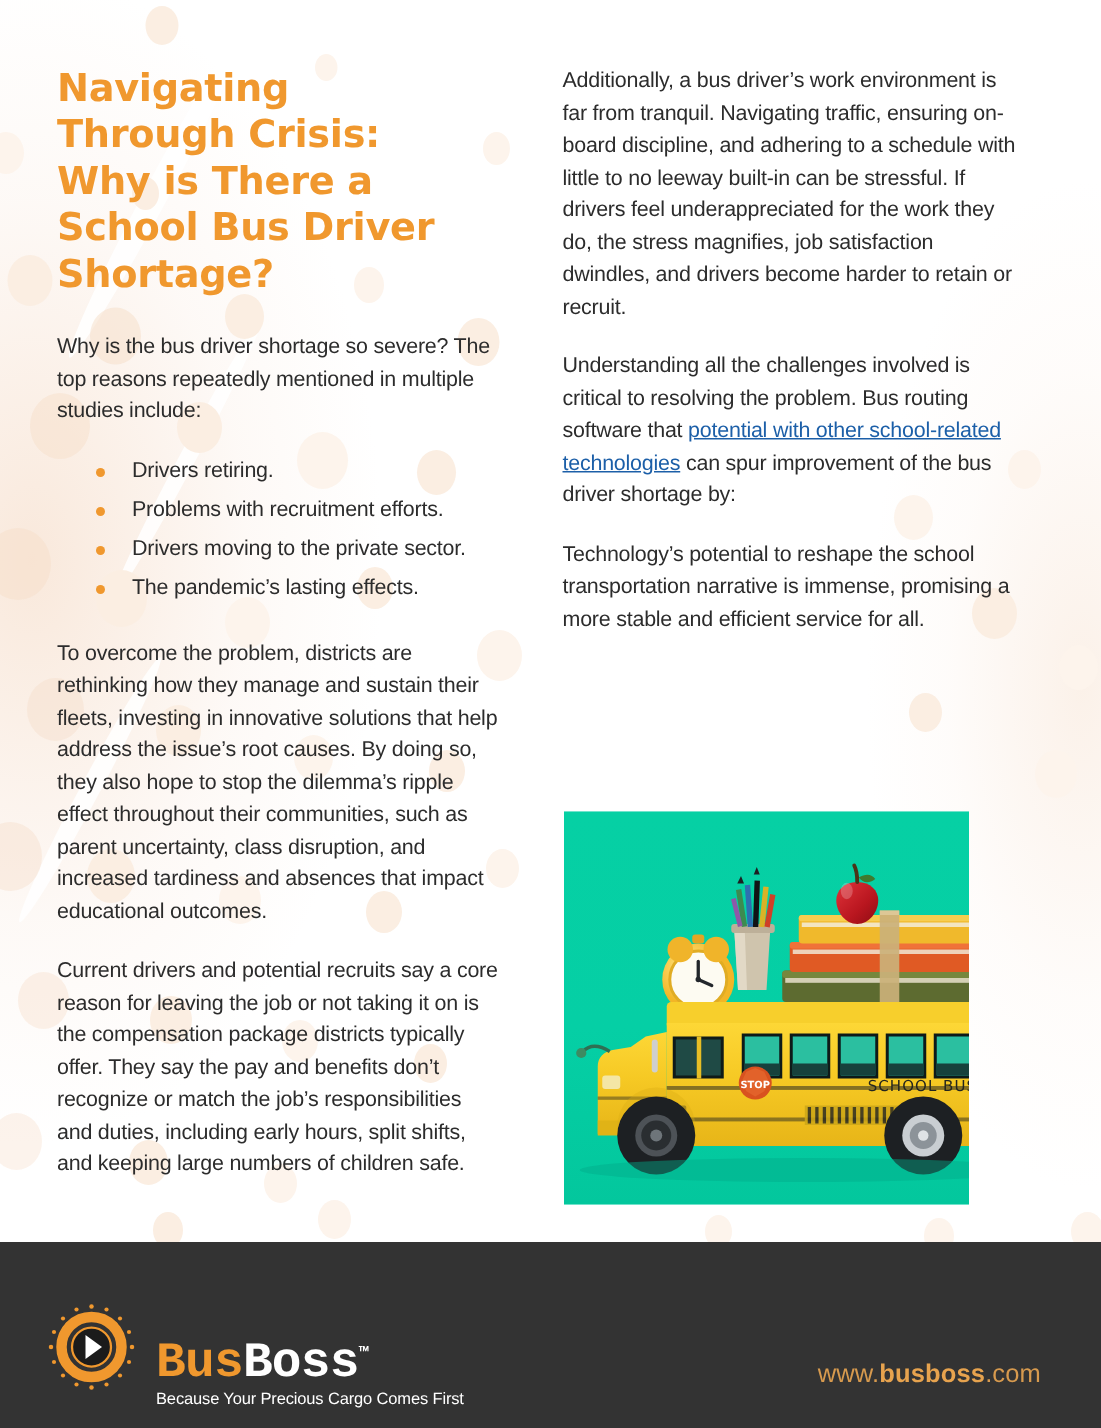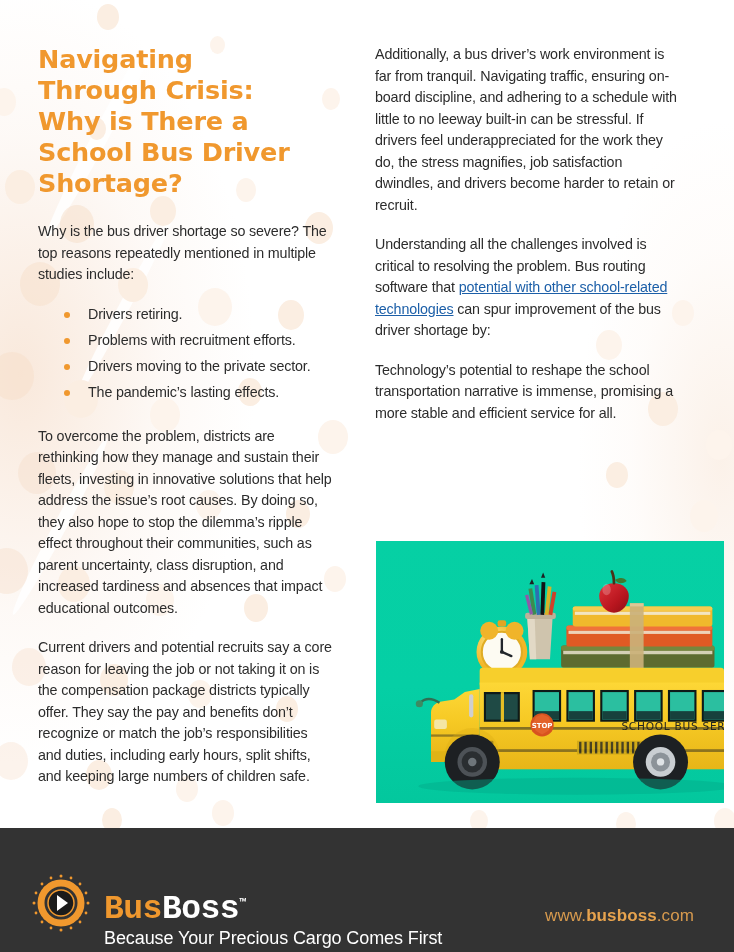--- a/index.html
+++ b/index.html
@@ -129,7 +129,7 @@
     position: absolute;
     left: 376px;
     top: 541px;
-    width: 348px;
+    width: 270px;
     height: 262px;
     overflow: hidden;
     background: #05cfa5;

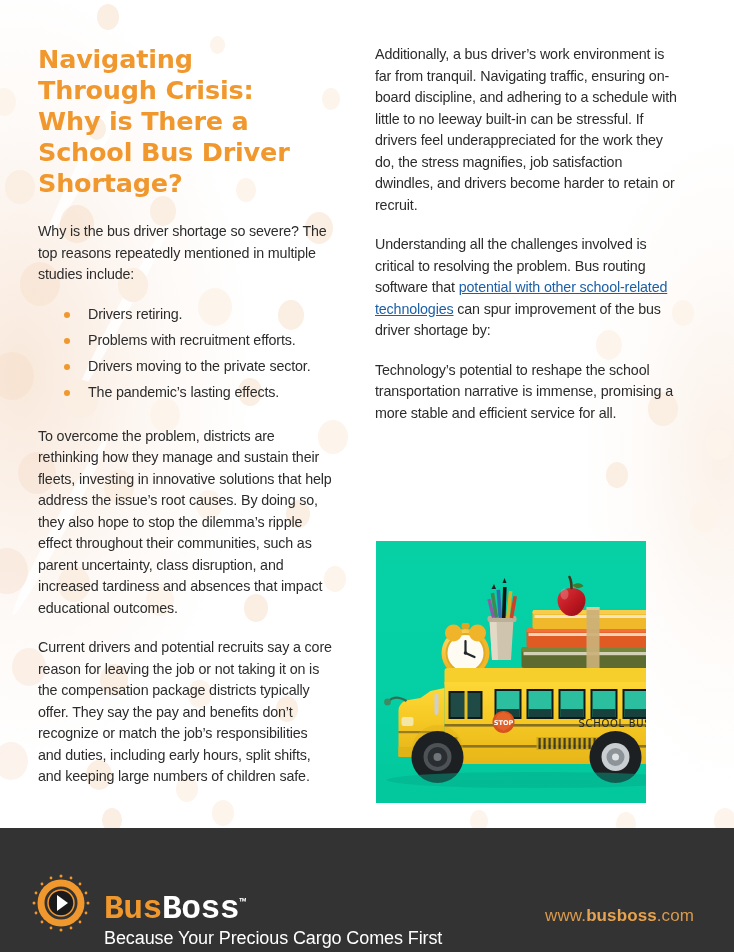--- a/index.html
+++ b/index.html
@@ -184,7 +184,7 @@
   }
   .logo-tag {
     font-family: "Liberation Sans", sans-serif;
-    font-size: 18px;
+    font-size: 11px;
     color: #ffffff;
     letter-spacing: -0.1px;
     margin-top: 1px;

